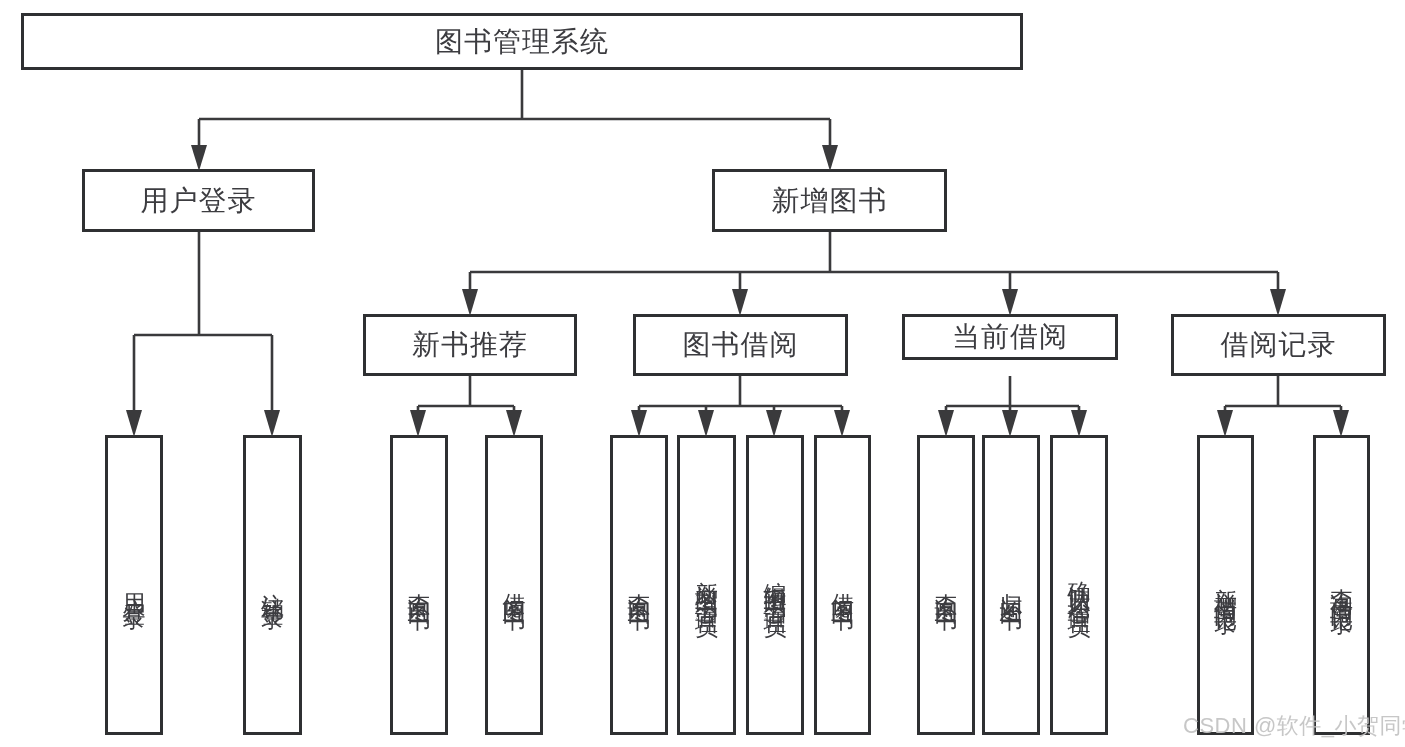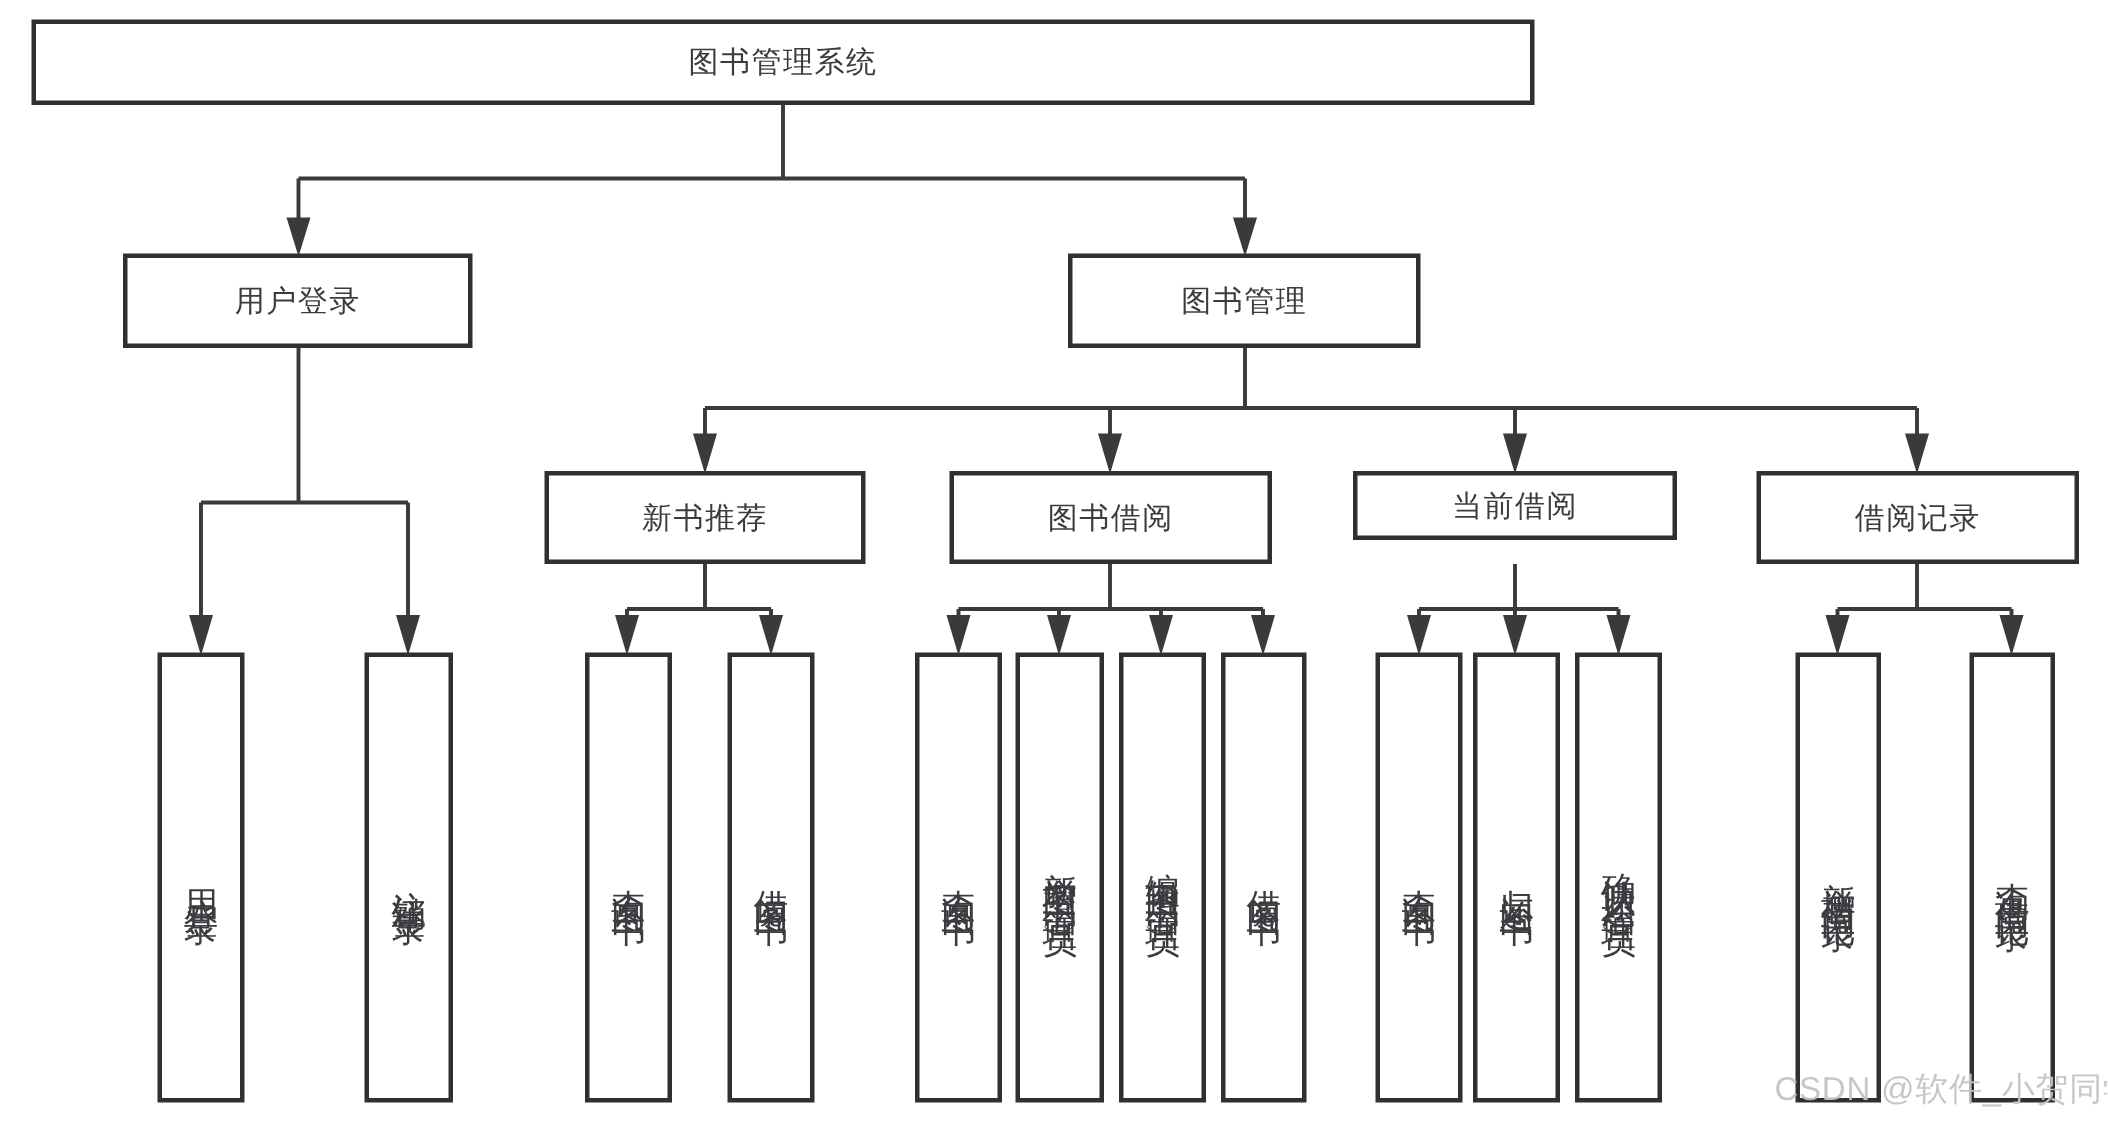--- a/index.html
+++ b/index.html
@@ -39,7 +39,7 @@
     z-index: 1;
   }
   .box.h .label {
-    font-size: 20px;
+    font-size: 28px;
     letter-spacing: 1px;
     white-space: nowrap;
   }

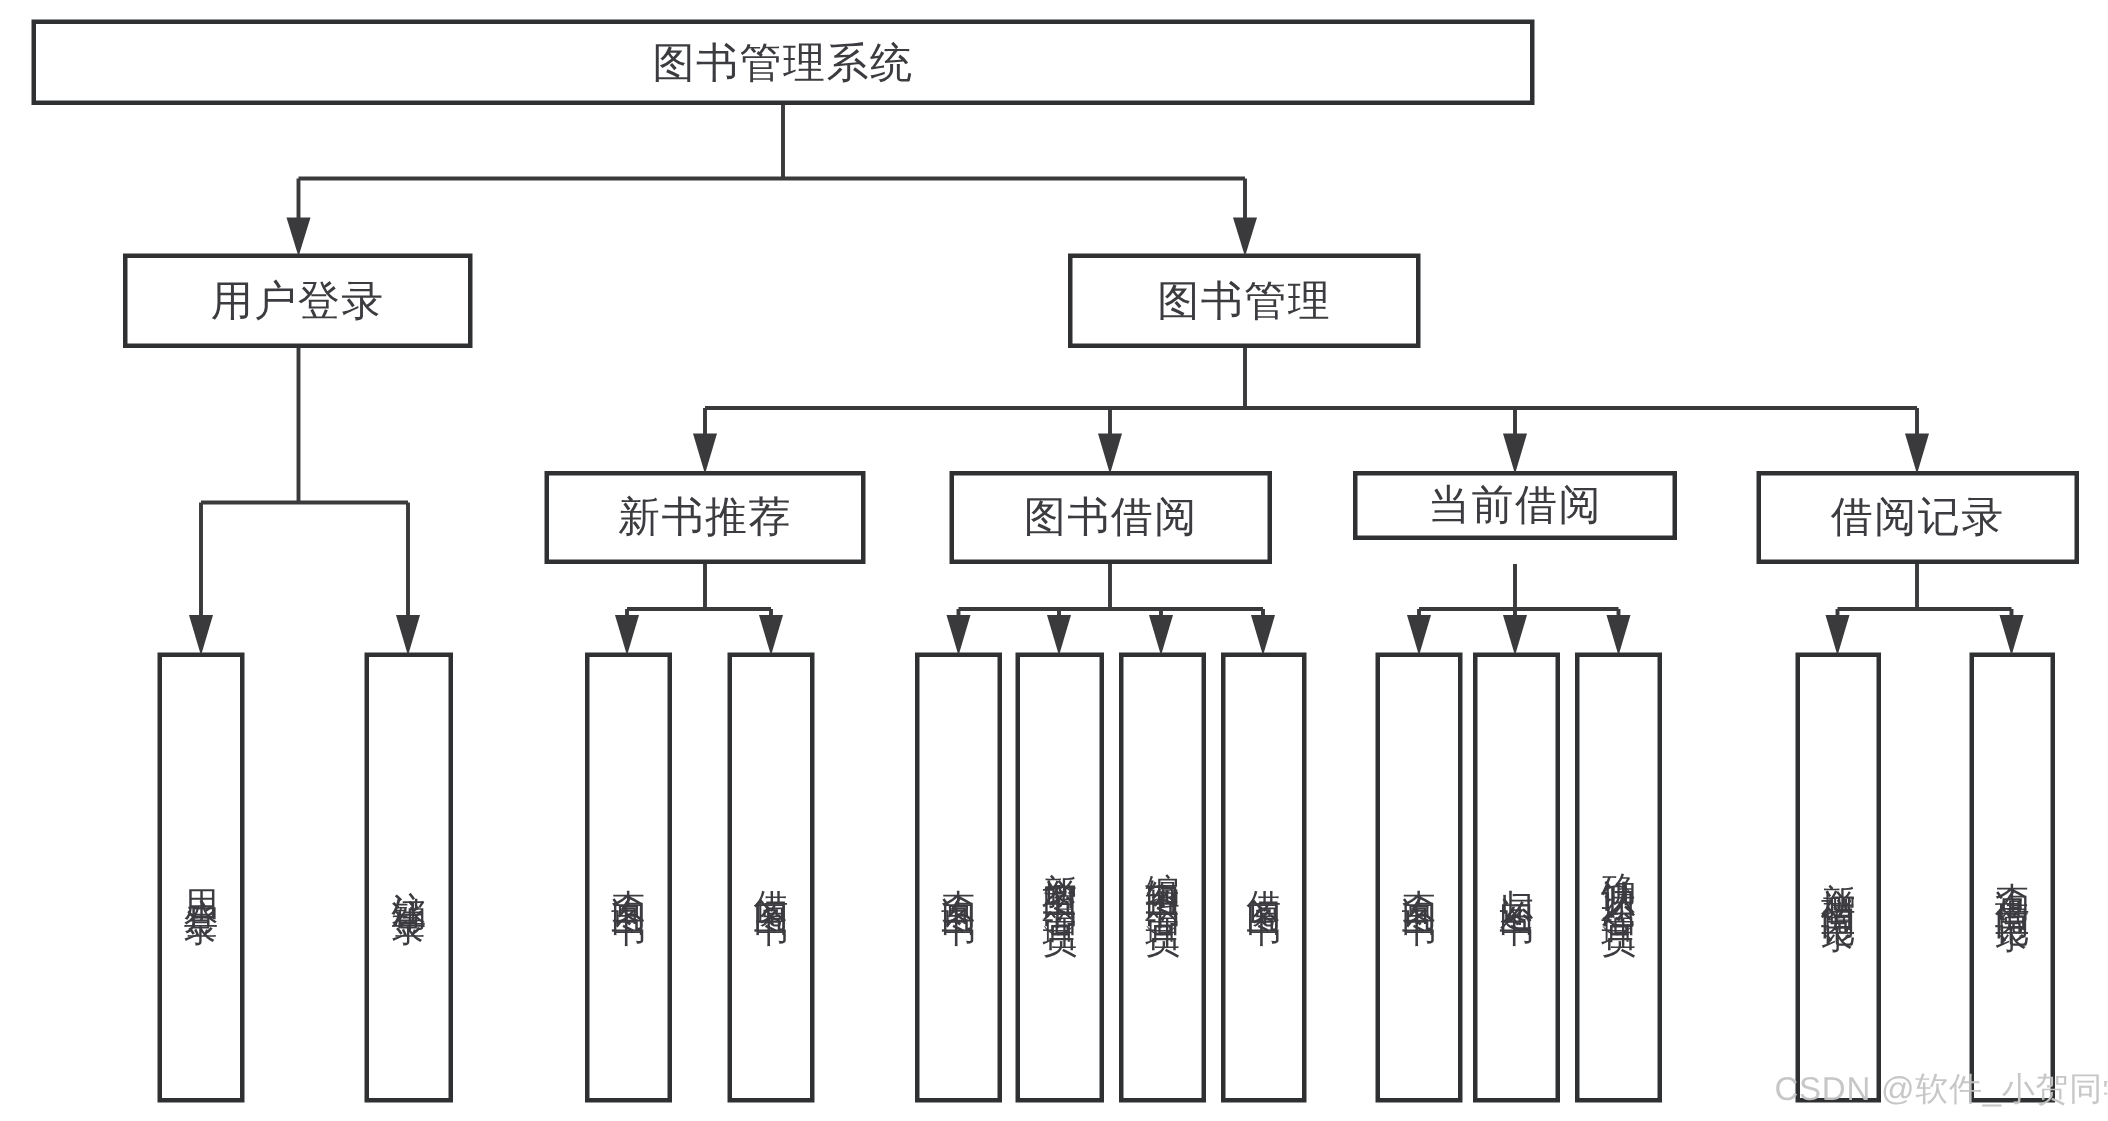--- a/index.html
+++ b/index.html
@@ -139,7 +139,7 @@
     <span class="label">用户登录</span>
   </div>
   <div class="box h n-mgmt">
-    <span class="label">图书管理</span>
+    <span class="label">新增图书</span>
   </div>
 
   <div class="box h n-nbr">

